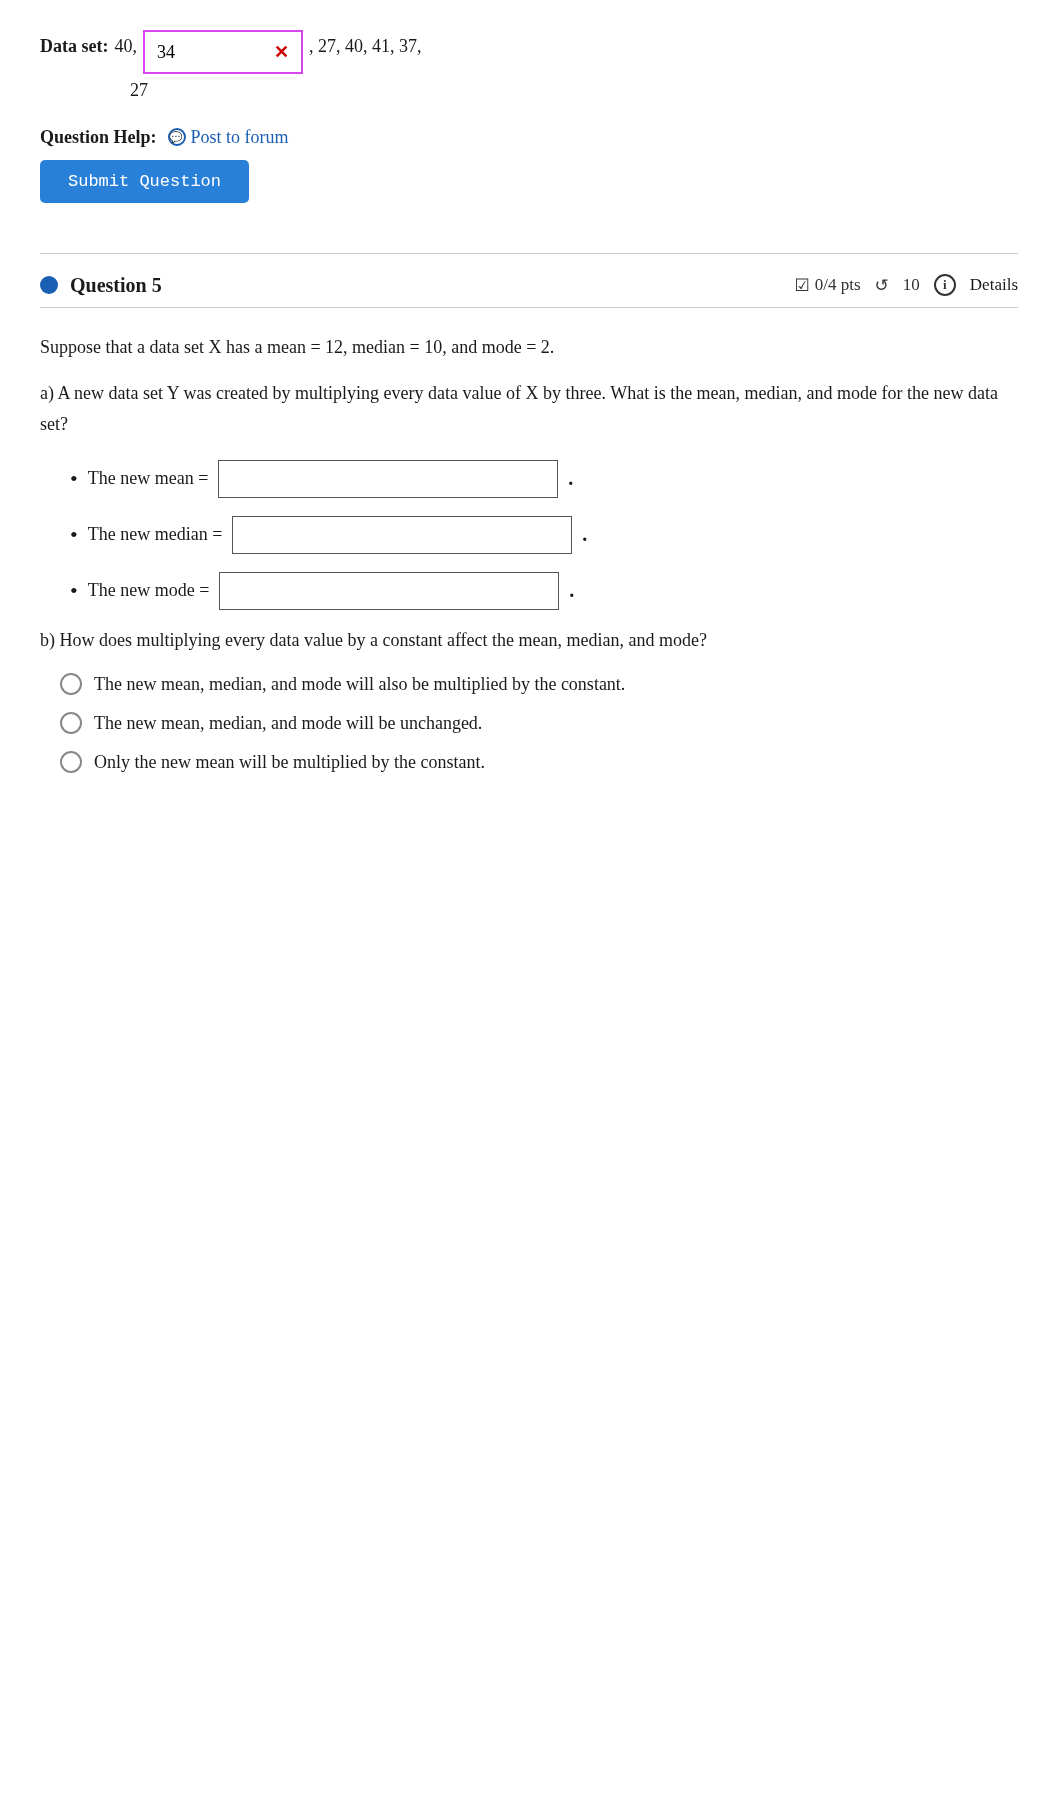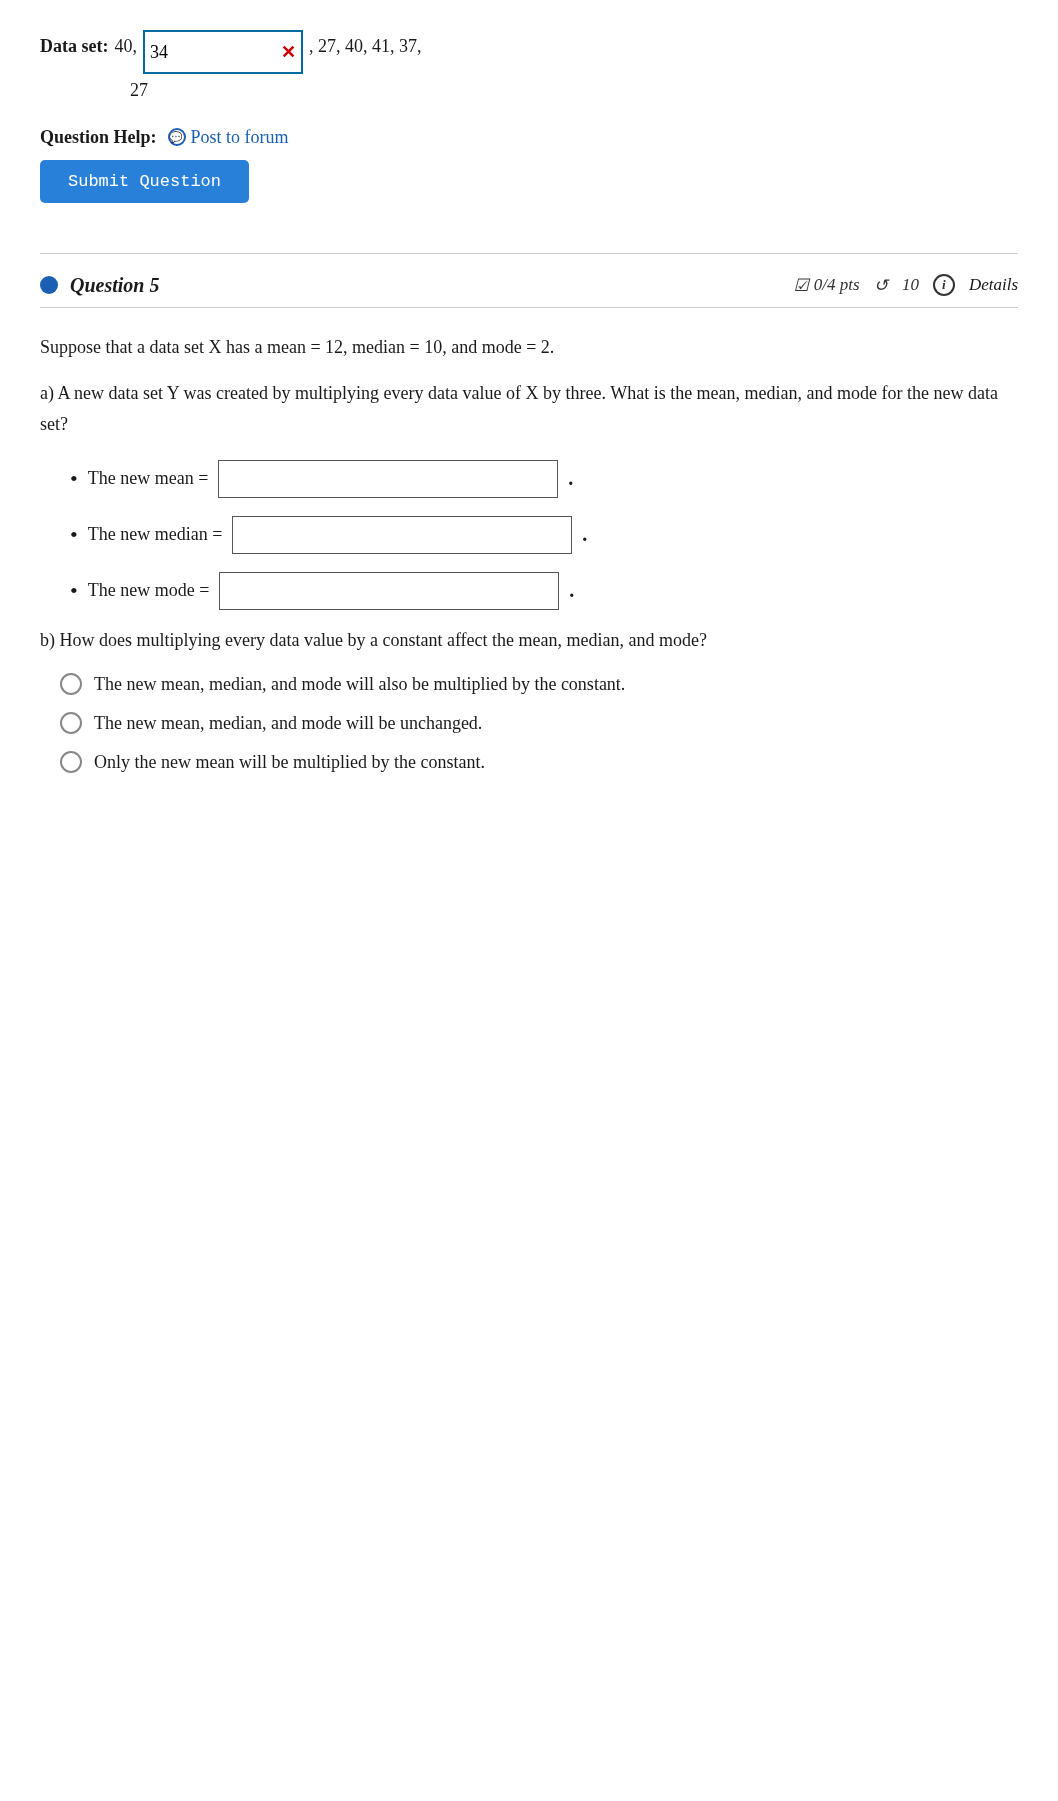--- a/index.html
+++ b/index.html
@@ -27,8 +27,8 @@
       font-weight: bold;
     }
     .input-box-red {
-      border: 2px solid #0369a1;
-      padding: 4px 5px;
+      border: 2px solid #d946ef;
+      padding: 4px 12px;
       font-size: 18px;
       width: 160px;
       display: inline-flex;

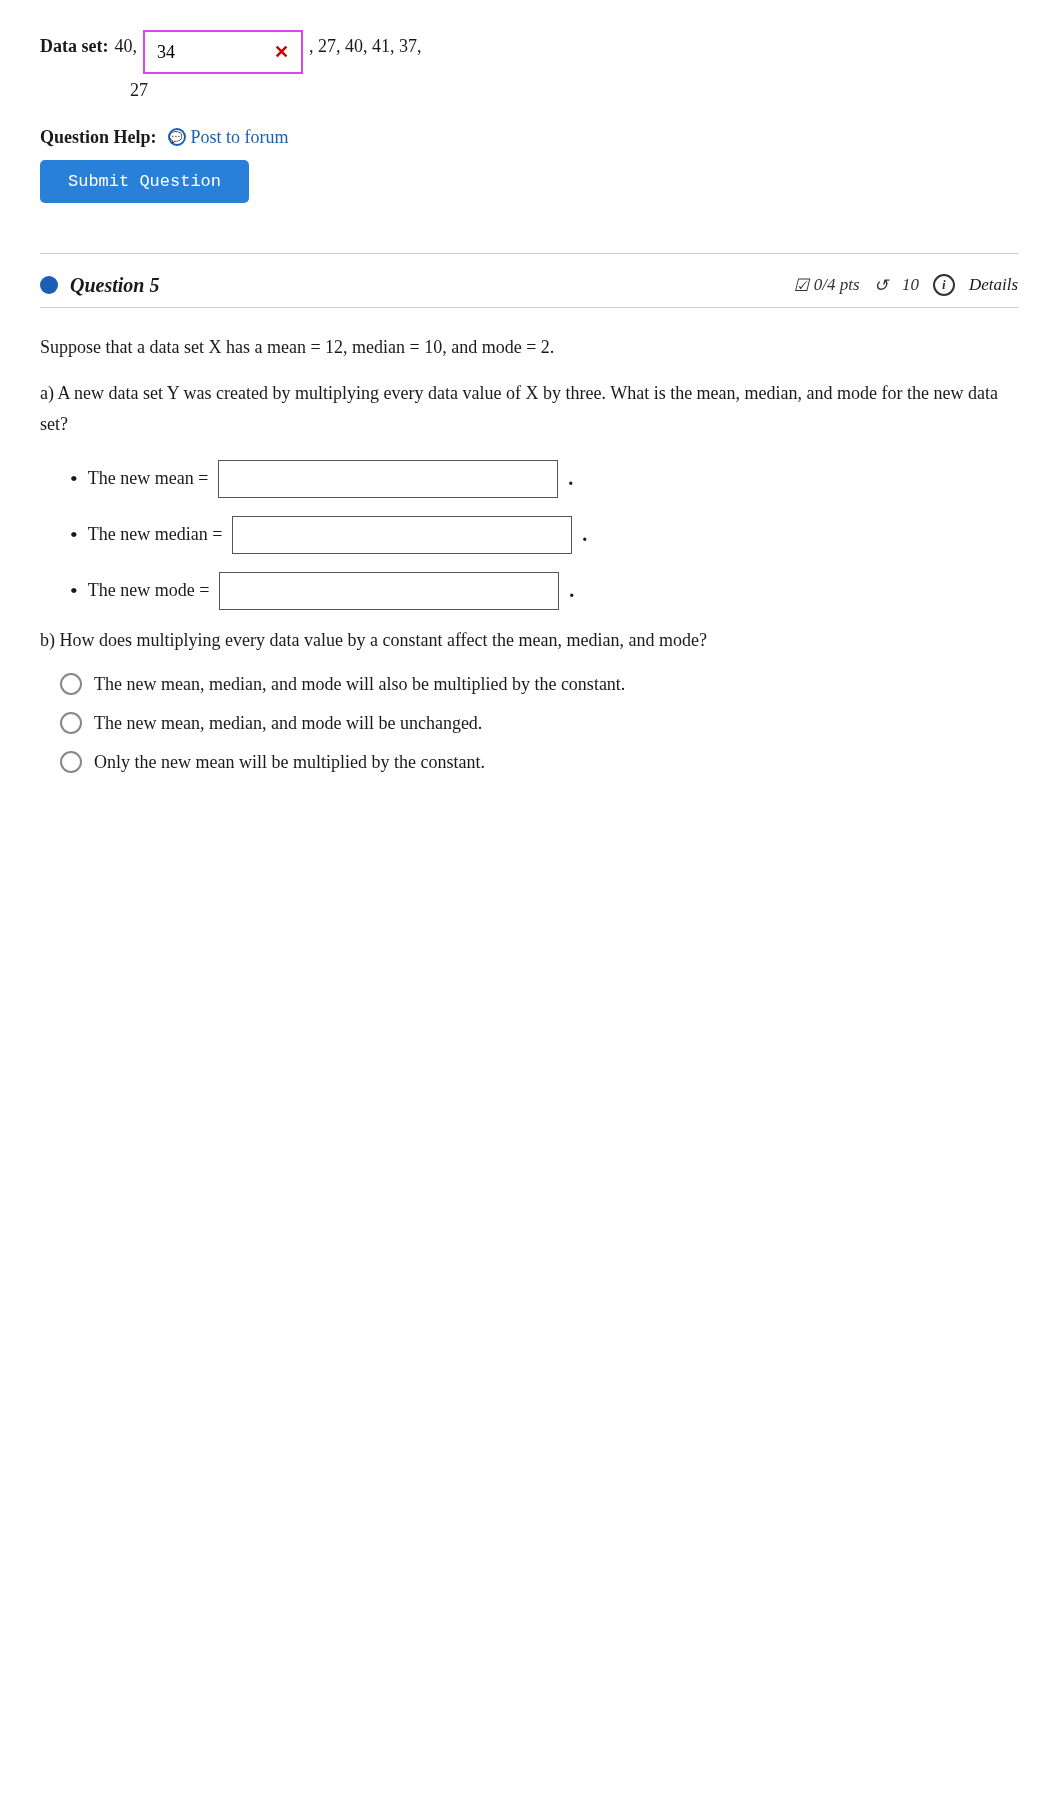--- a/index.html
+++ b/index.html
@@ -107,7 +107,6 @@
       padding-bottom: 10px;
       border-bottom: 1px solid #ccc;
       margin-bottom: 24px;
-      font-style: italic;
     }
     .question-title-group {
       display: flex;

